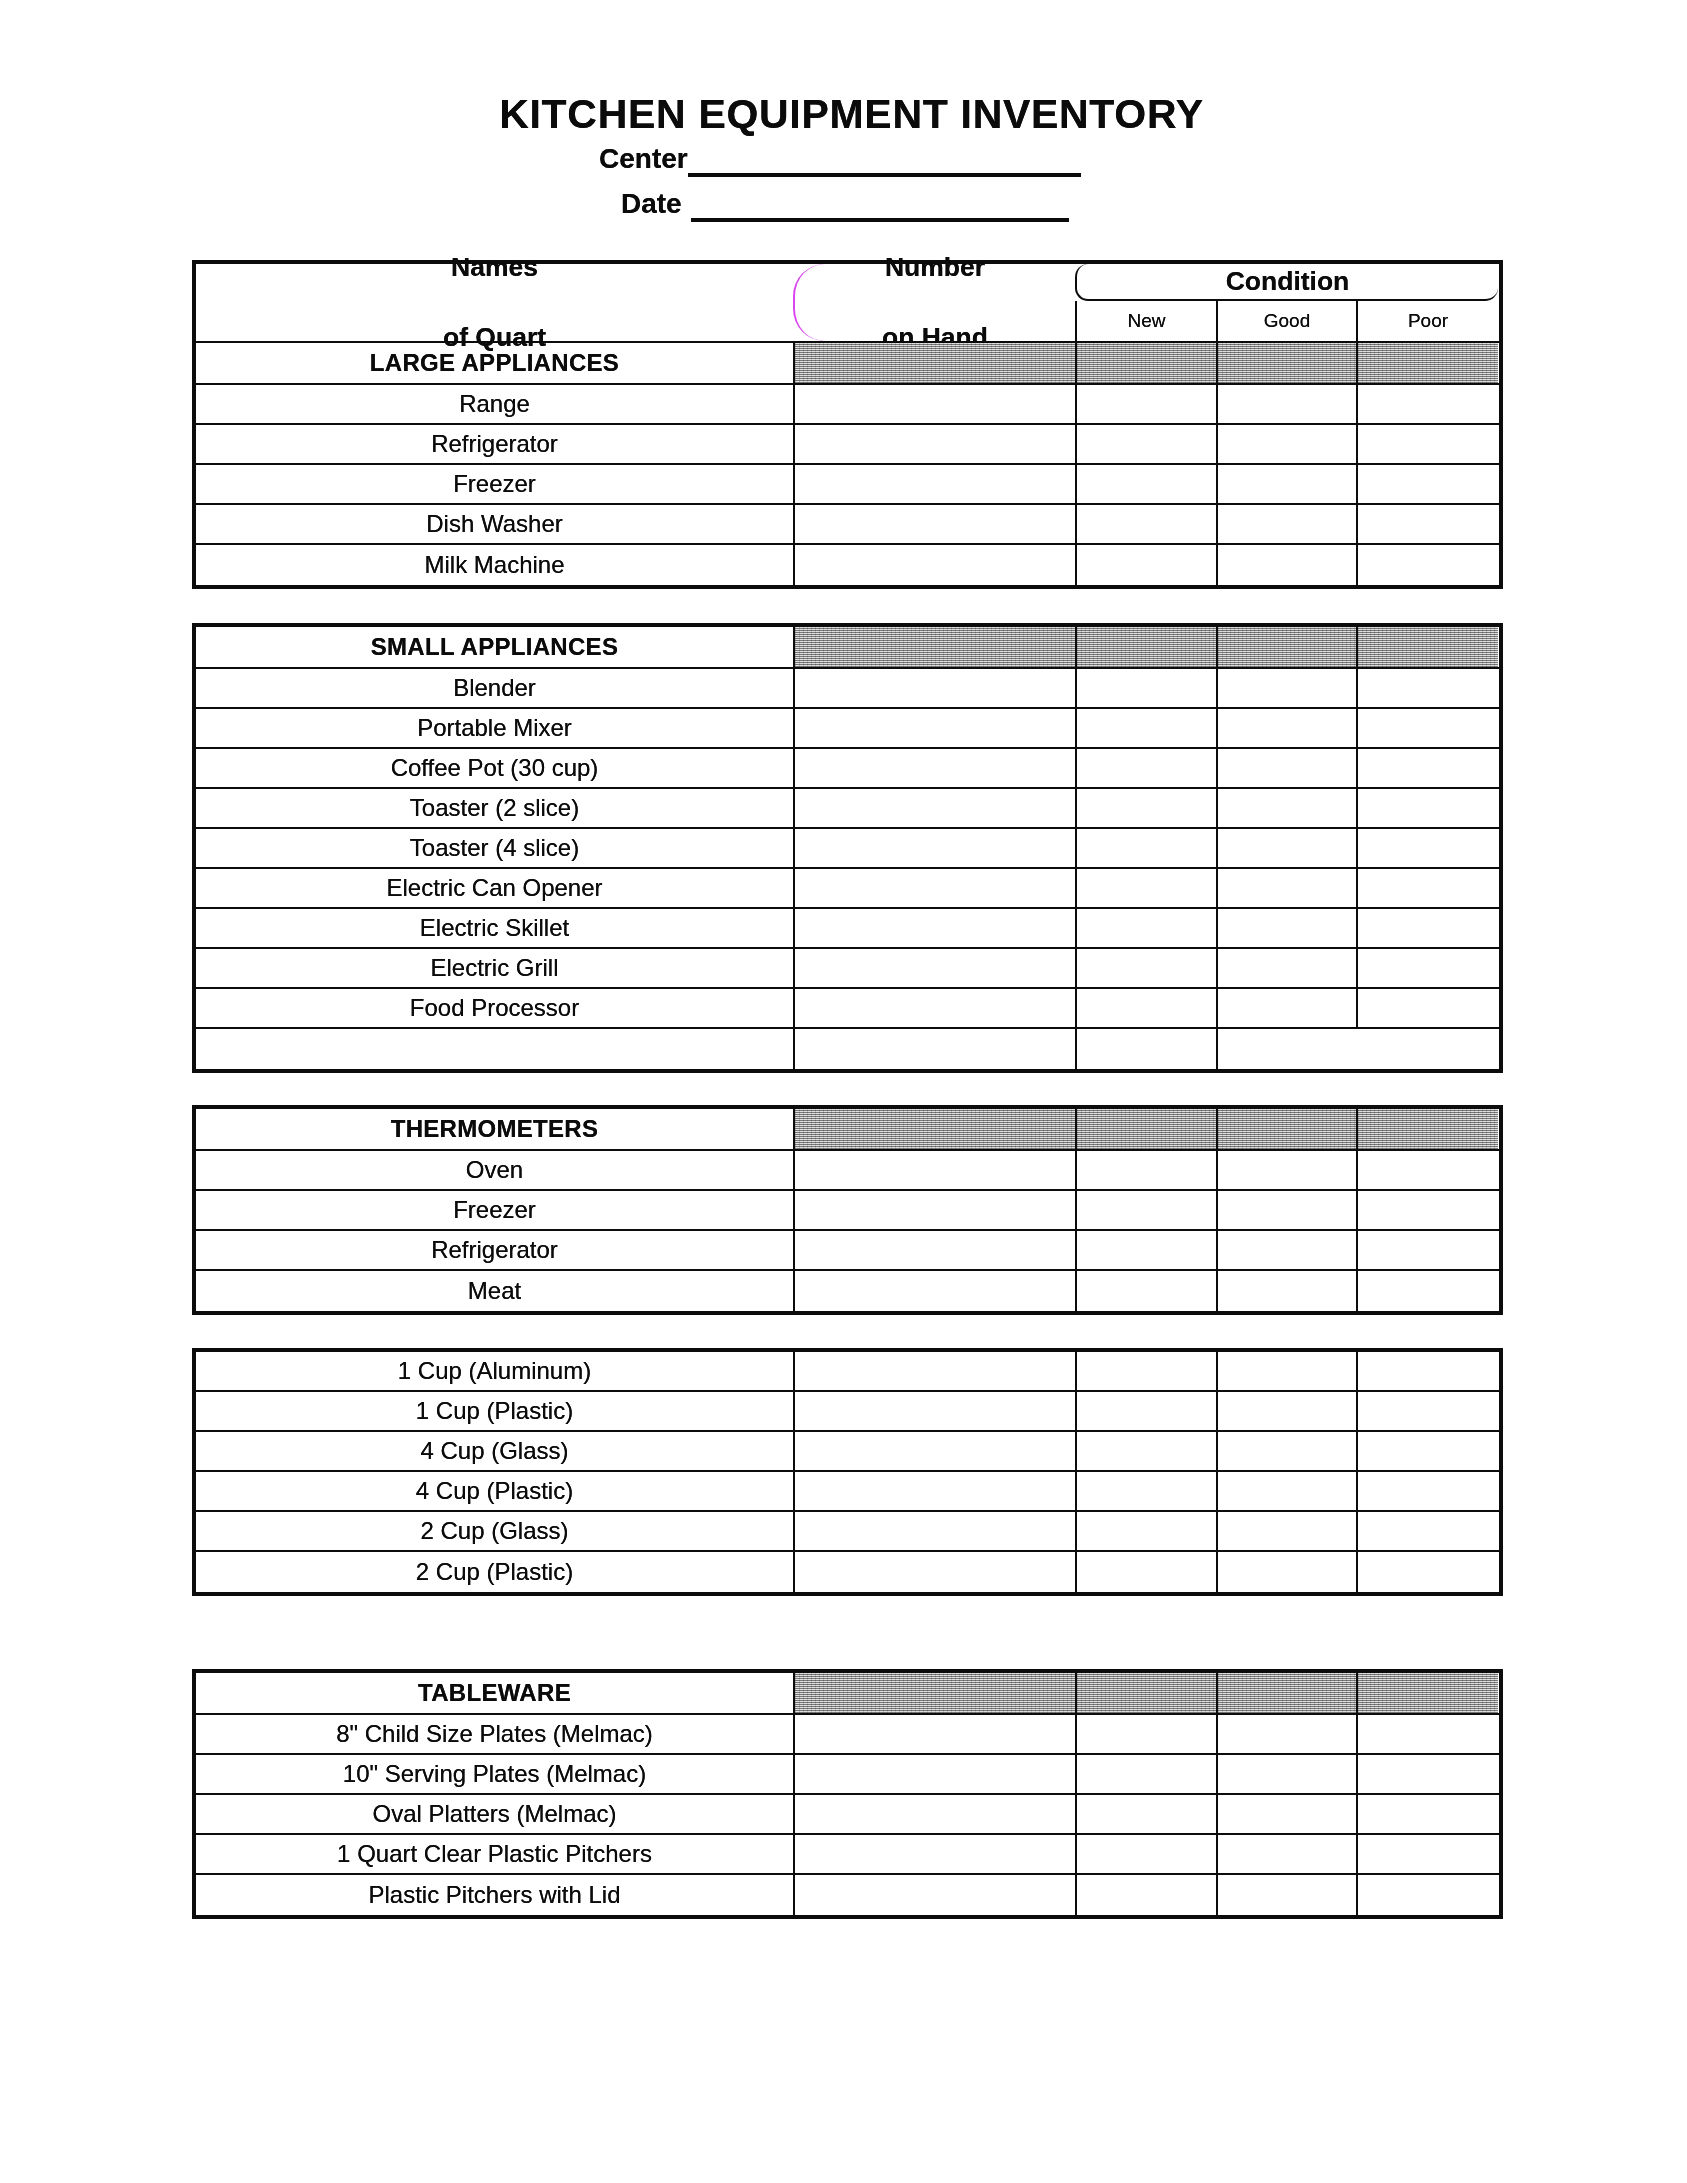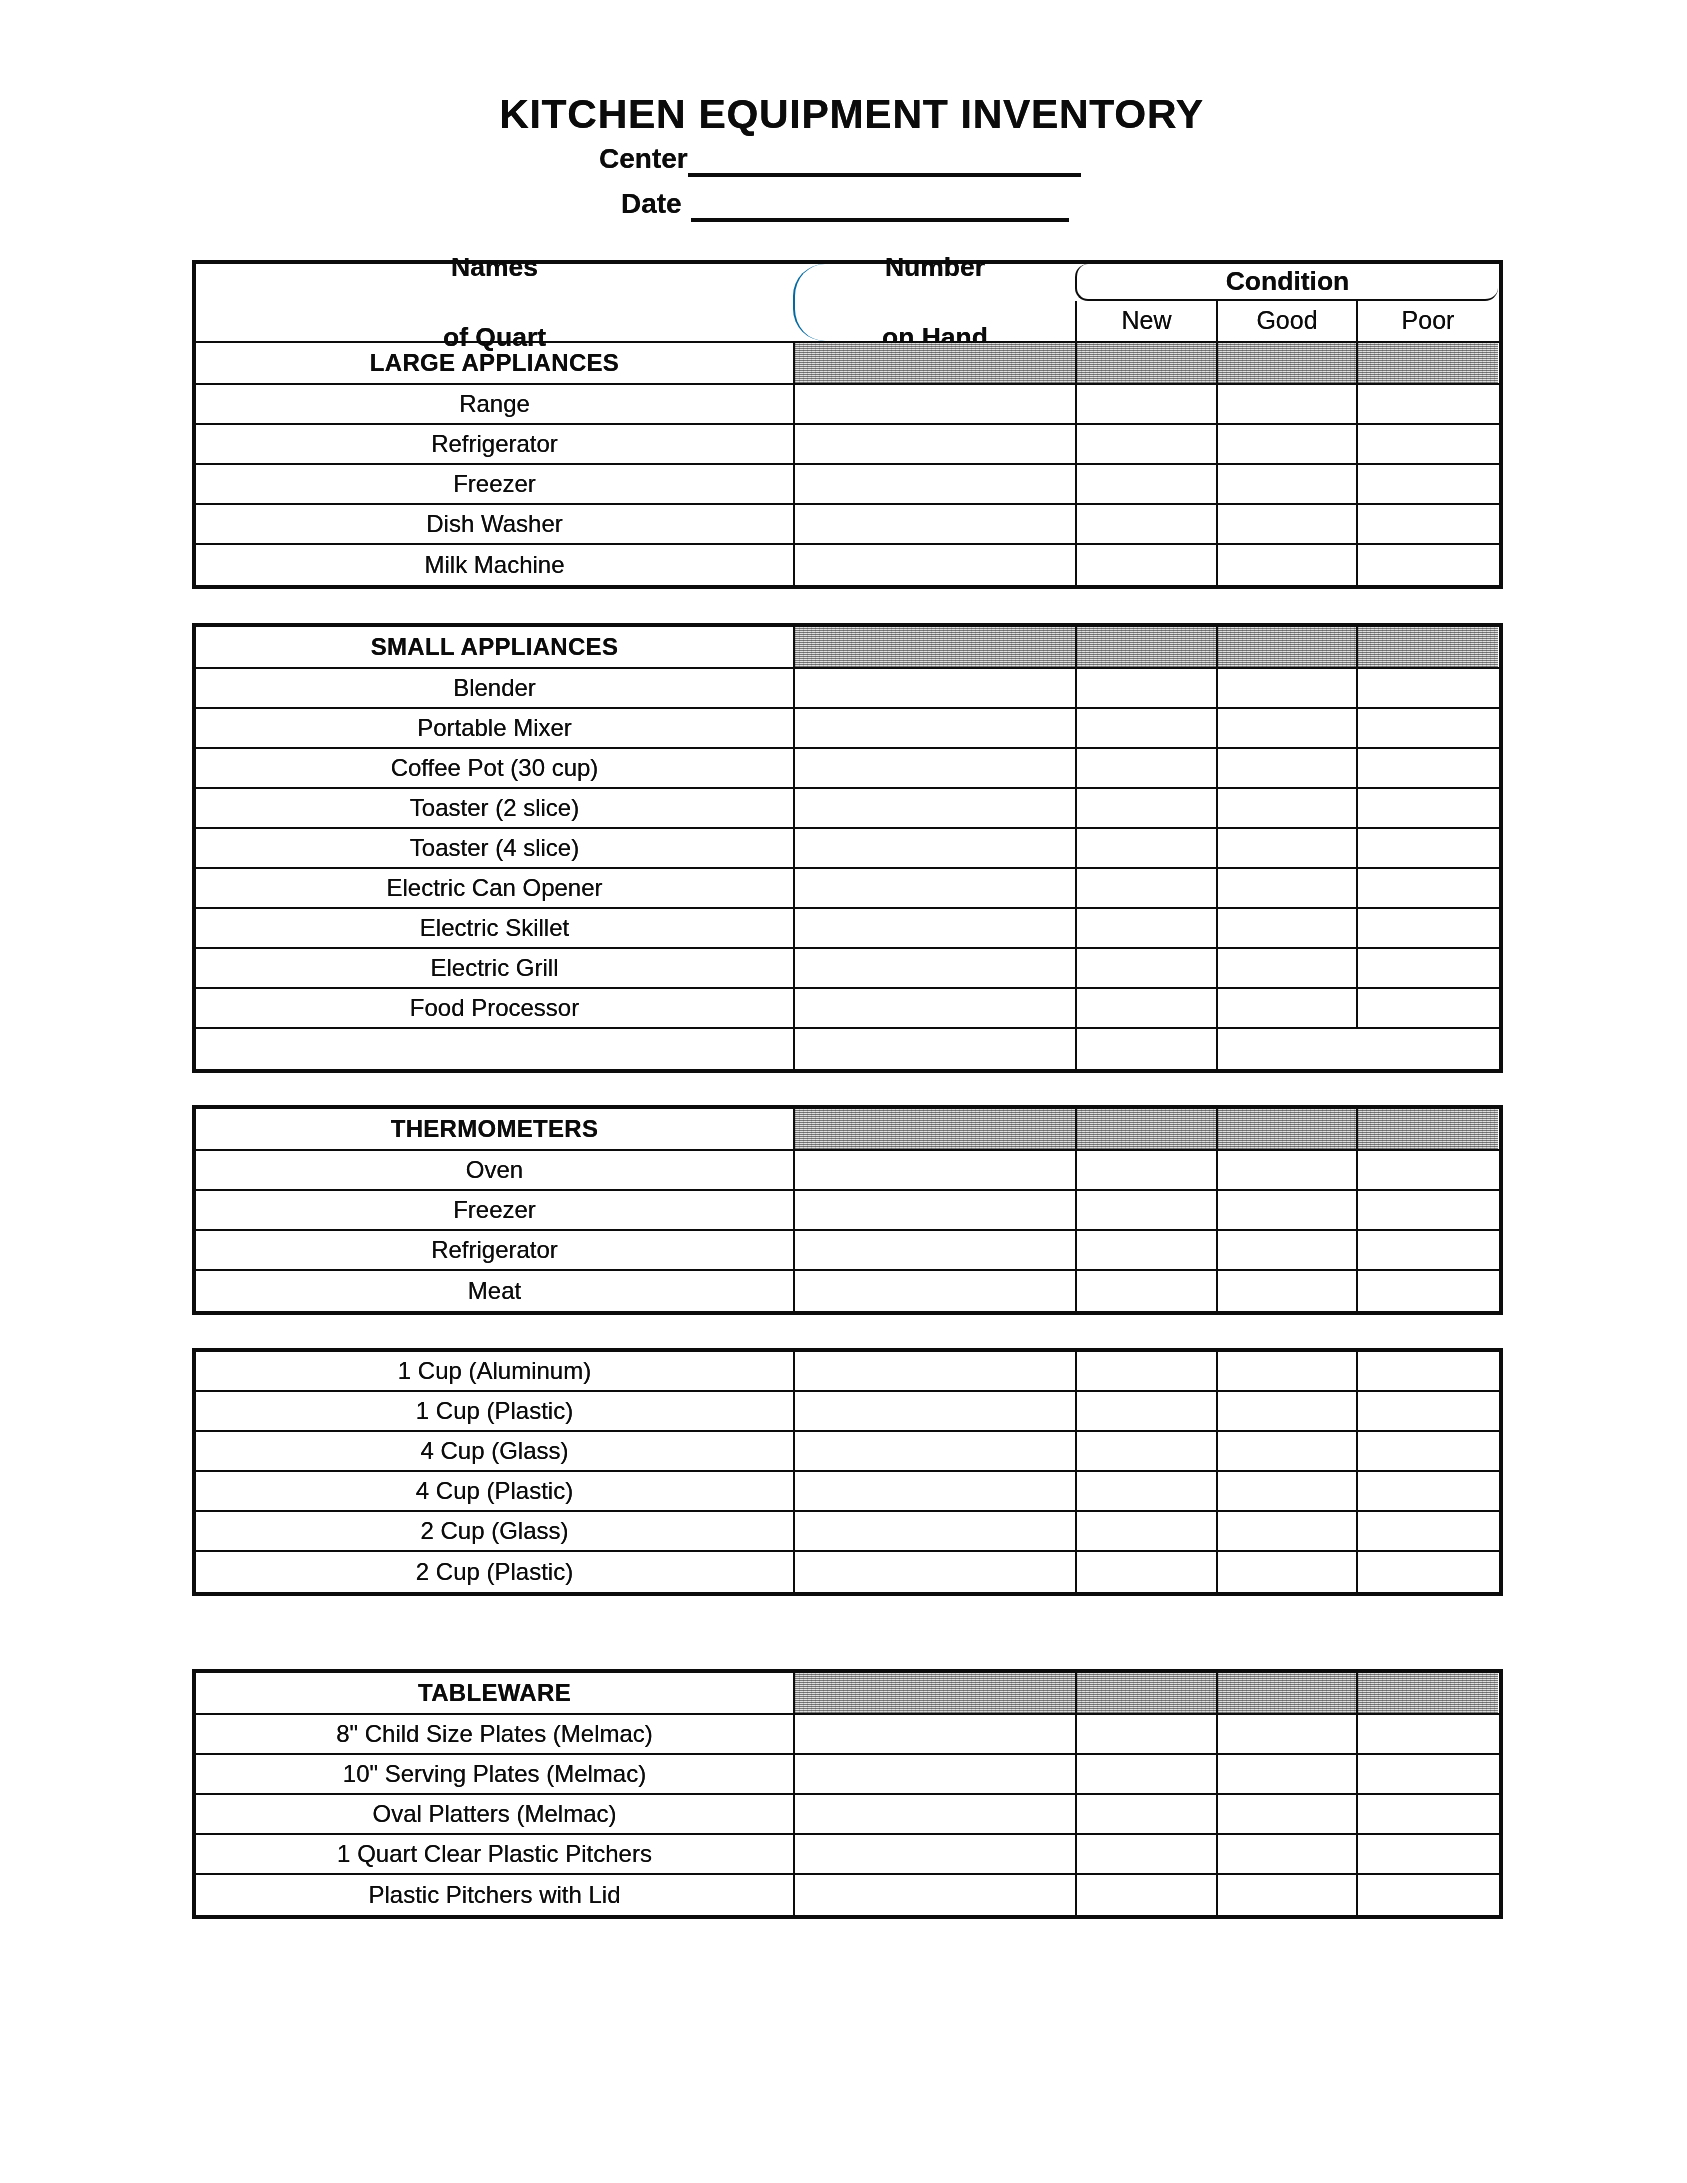--- a/index.html
+++ b/index.html
@@ -33,7 +33,7 @@
   .hdr .cell { display:flex; flex-direction:column; align-items:center; justify-content:center;
     font-weight:bold; font-size:26.5px; line-height:1.25; box-sizing:border-box;gap:36px; }
   .hdr .names  { grid-row:1/3; grid-column:1; }
-  .hdr .number { grid-row:1/3; grid-column:2; border-left:2px solid #0369a1;border-radius:32px; }
+  .hdr .number { grid-row:1/3; grid-column:2; border-left:2px solid #d946ef;border-radius:32px; }
   .hdr .cond   { grid-row:1;   grid-column:3/6; border-left:2px solid #0c0c0c; border-bottom:2.6px solid #0c0c0c;border-radius:13px; }
   .hdr .sub    { grid-row:2; font-weight:normal; font-size:25px; }
   .hdr .new    { grid-column:3; border-left:2px solid #0c0c0c; }

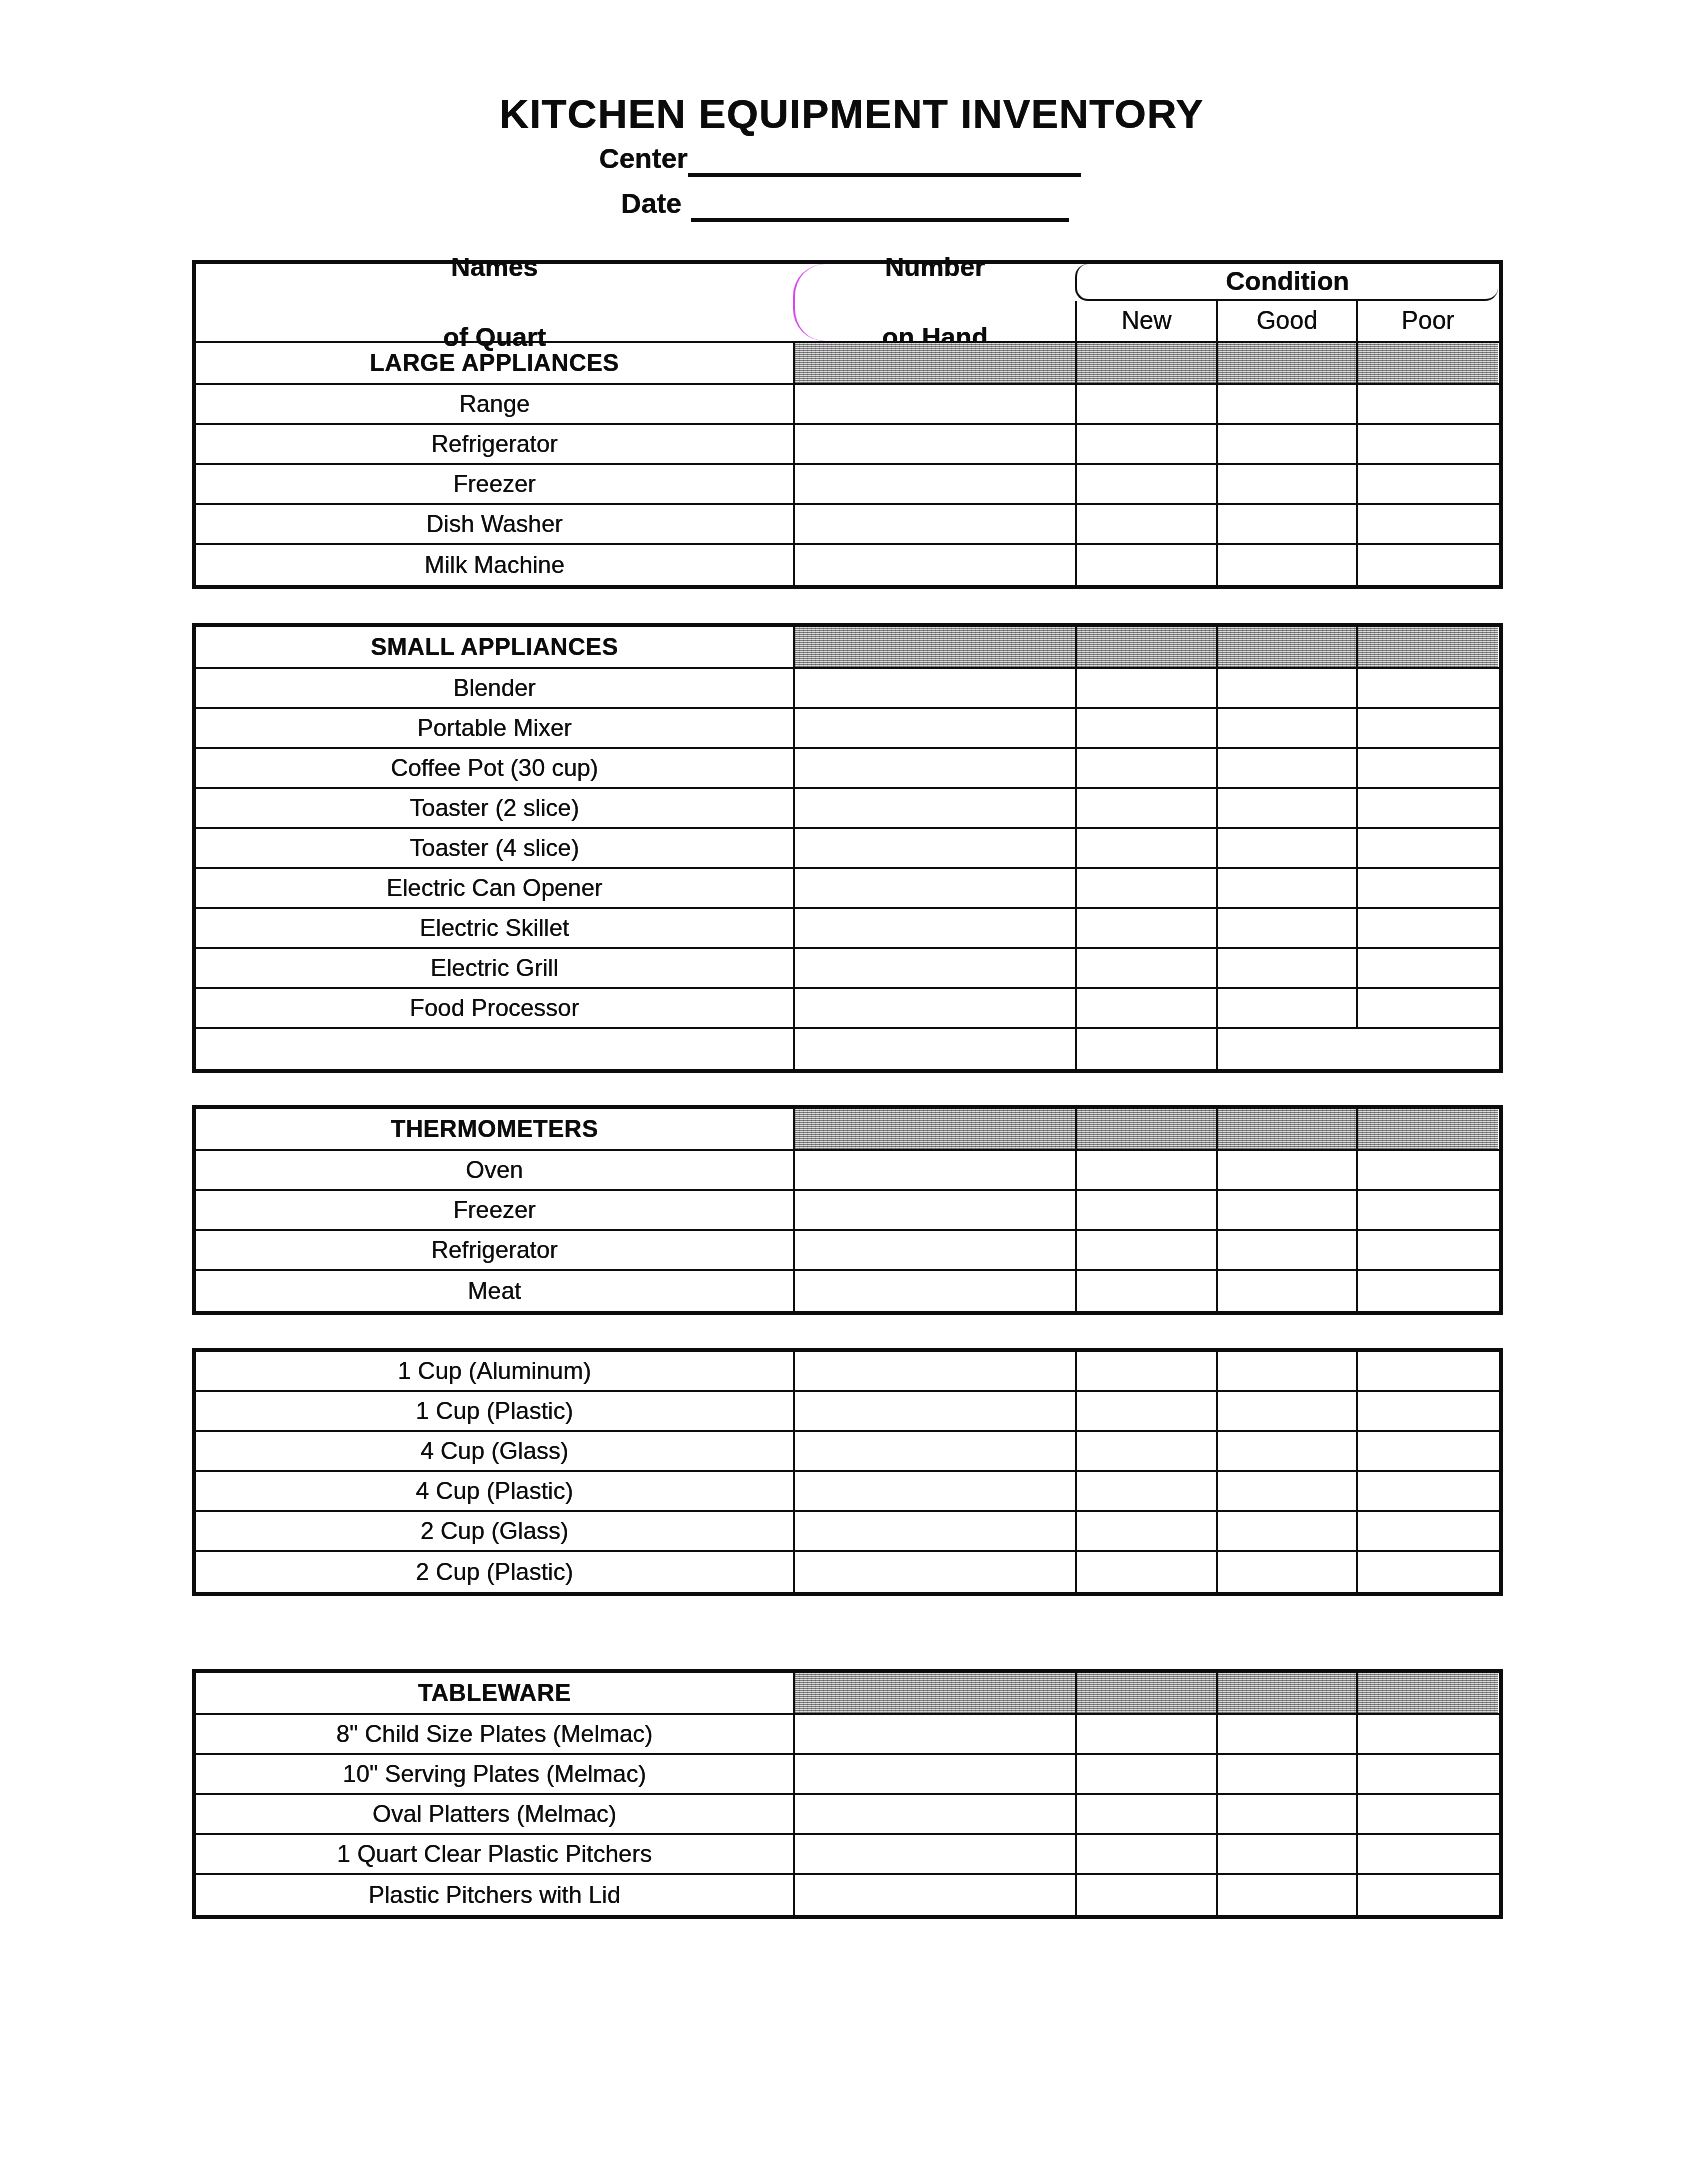--- a/index.html
+++ b/index.html
@@ -35,7 +35,7 @@
   .hdr .names  { grid-row:1/3; grid-column:1; }
   .hdr .number { grid-row:1/3; grid-column:2; border-left:2px solid #d946ef;border-radius:32px; }
   .hdr .cond   { grid-row:1;   grid-column:3/6; border-left:2px solid #0c0c0c; border-bottom:2.6px solid #0c0c0c;border-radius:13px; }
-  .hdr .sub    { grid-row:2; font-weight:normal; font-size:25px; }
+  .hdr .sub    { grid-row:2; font-weight:normal; font-size:19px; }
   .hdr .new    { grid-column:3; border-left:2px solid #0c0c0c; }
   .hdr .good   { grid-column:4; border-left:2px solid #0c0c0c; }
   .hdr .poor   { grid-column:5; border-left:2px solid #0c0c0c; }

